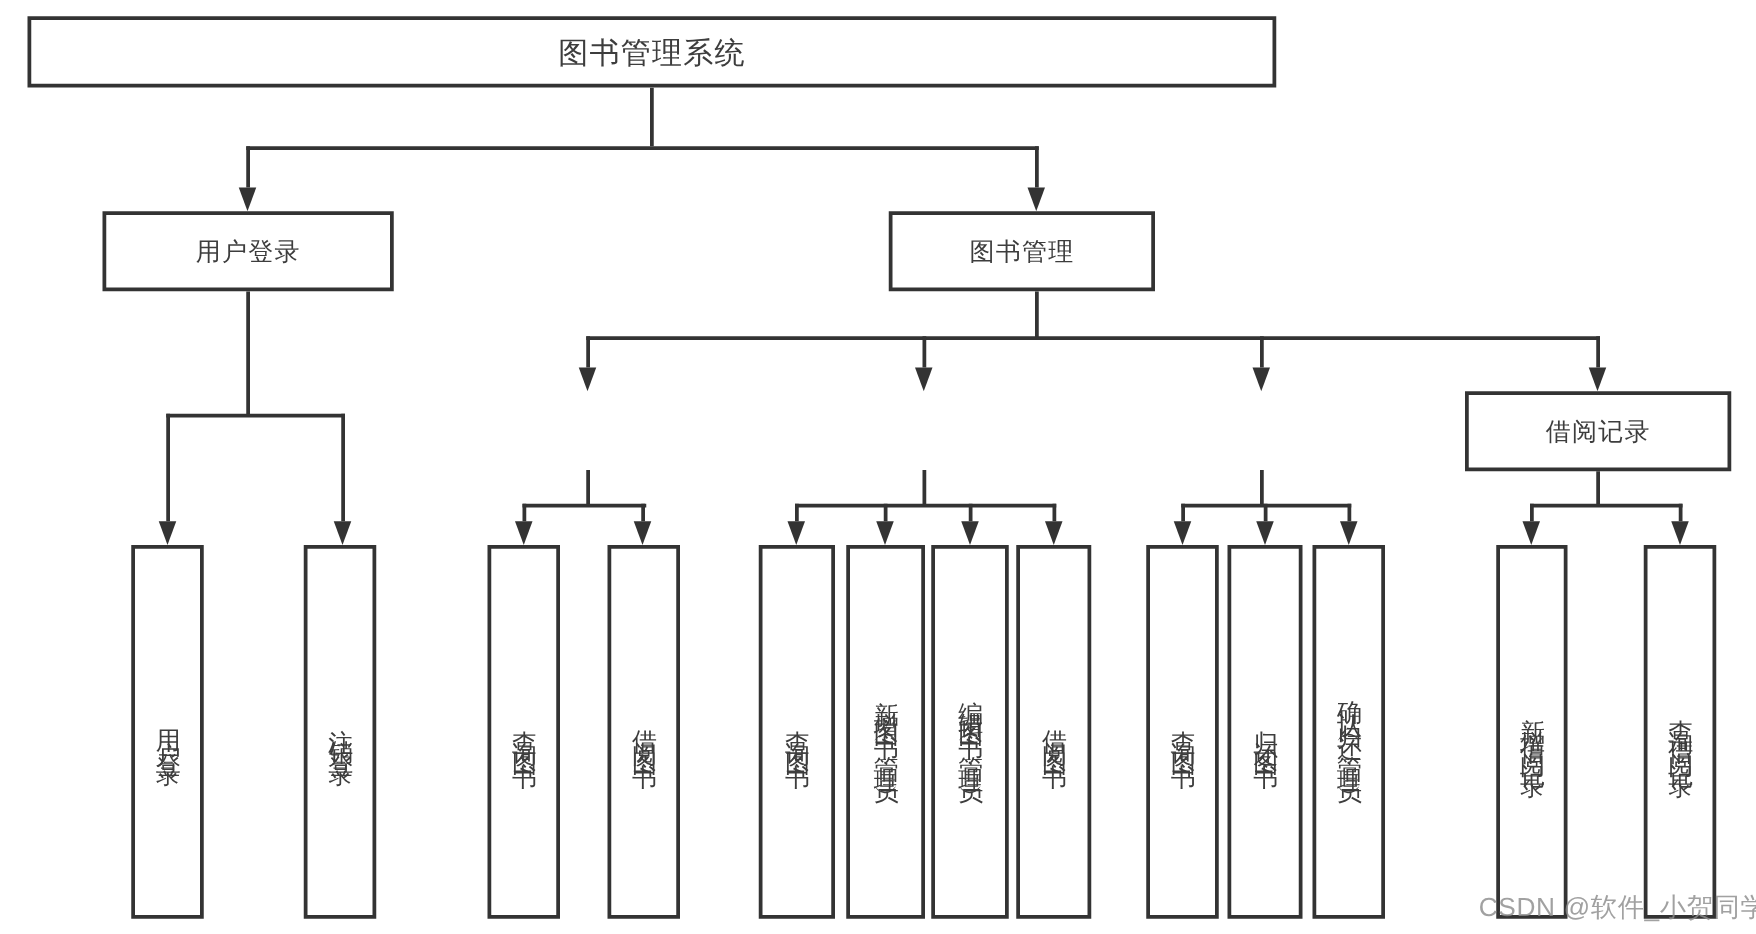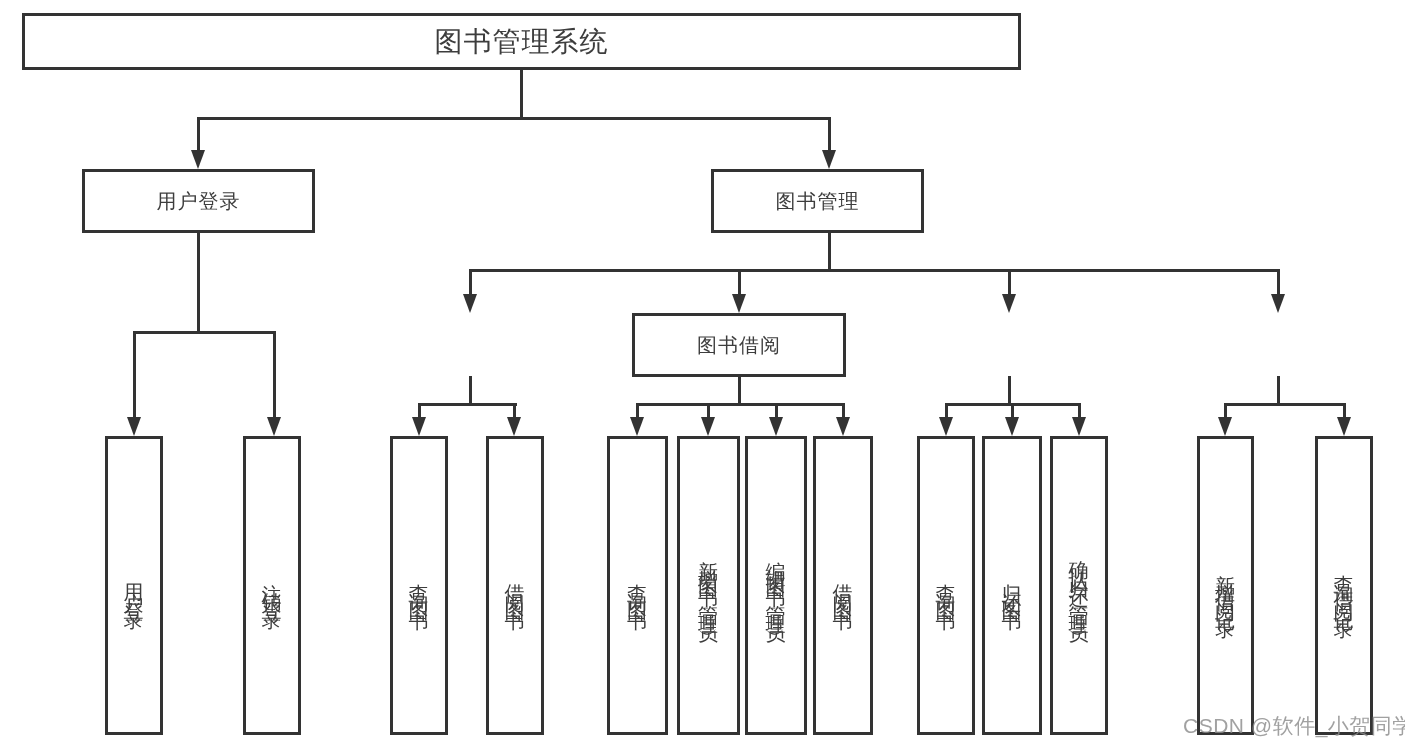--- a/index.html
+++ b/index.html
@@ -13,7 +13,7 @@
     color:#3d3d3d;
   }
   .hbox{font-size:20px;letter-spacing:1px;}
-  .root{font-size:28px;}
+  .root{font-size:24px;}
   .vbox{
     writing-mode:vertical-rl;text-orientation:upright;
     font-size:20px;letter-spacing:9px;line-height:1;

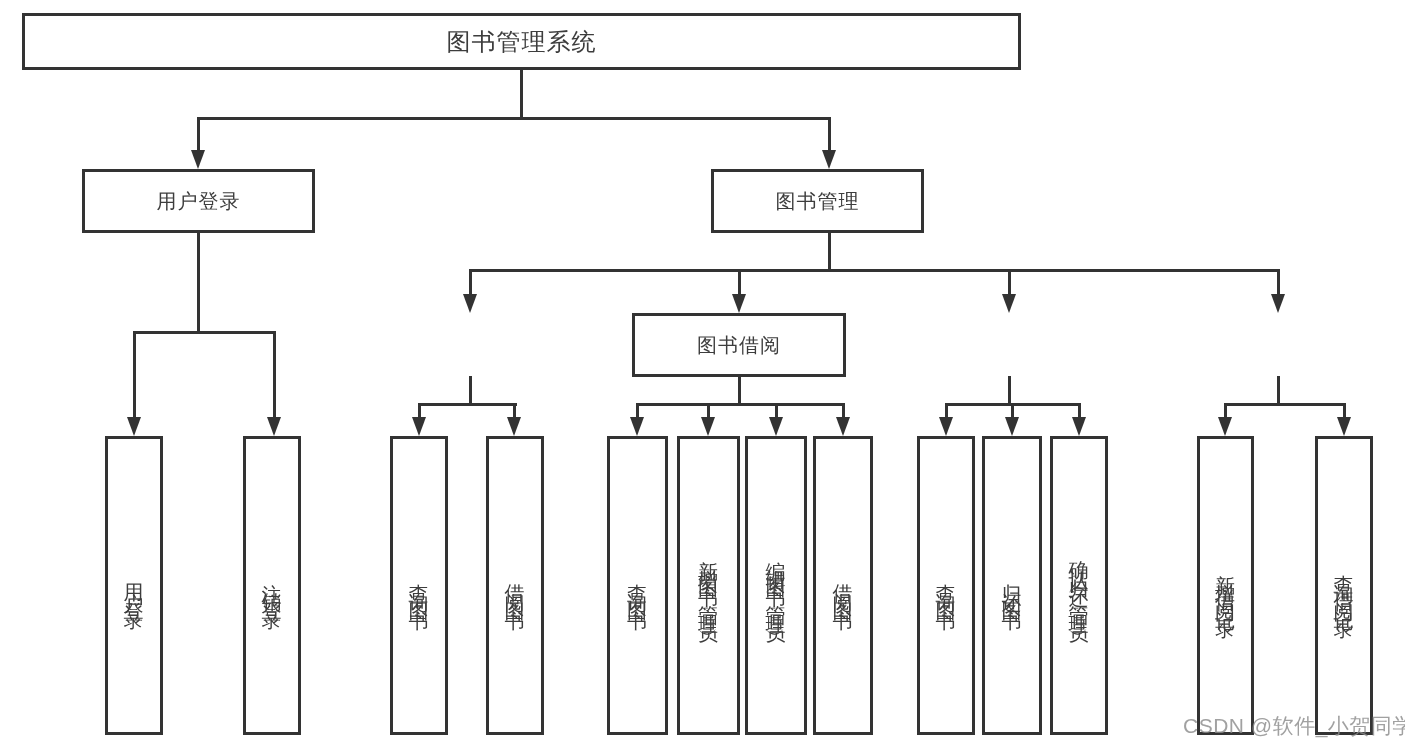--- a/index.html
+++ b/index.html
@@ -102,7 +102,6 @@
   <div class="box hbox" style="left:711px;top:169px;width:213px;height:64px">图书管理</div>
 
 
-  <div class="box hbox" style="left:632px;top:313px;width:214px;height:64px">图书借阅</div>
 
 
 

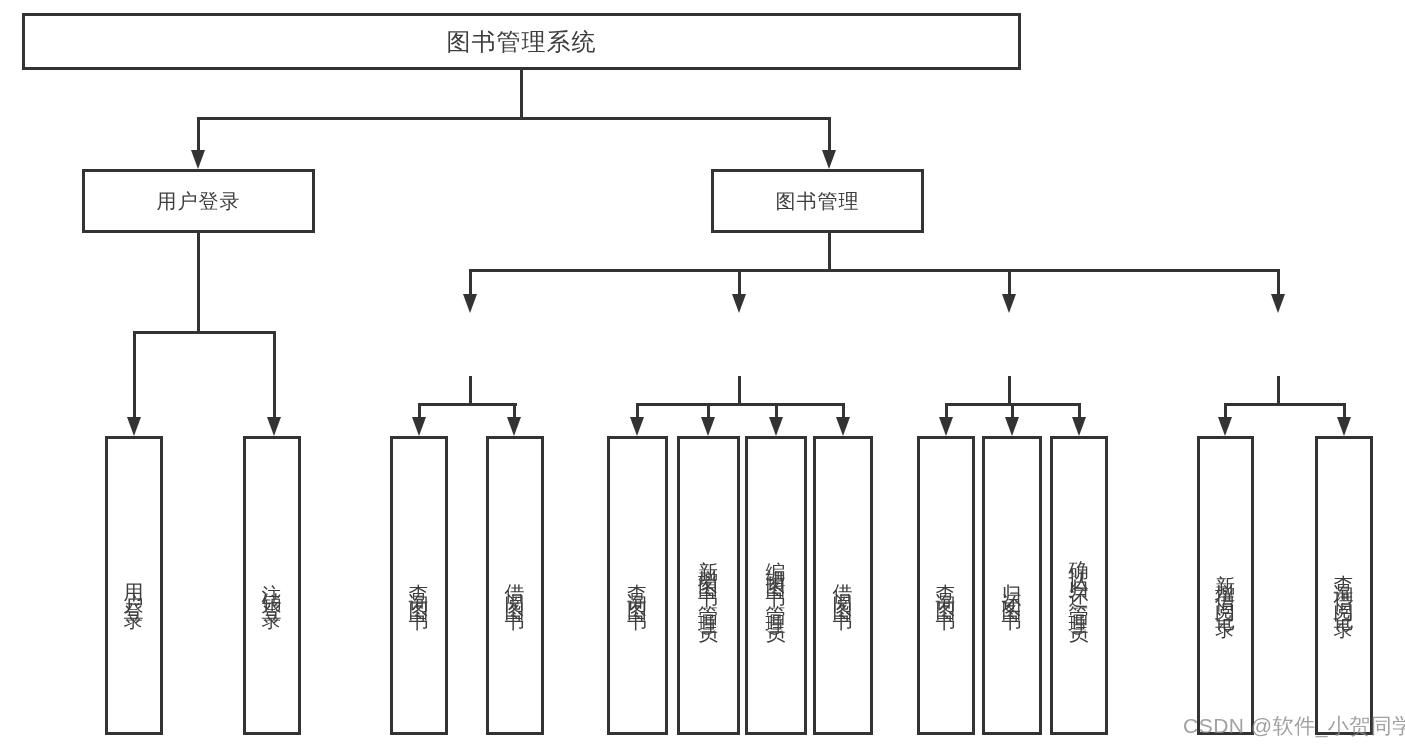--- a/index.html
+++ b/index.html
@@ -104,6 +104,7 @@
 
 
 
+  <div class="box hbox" style="left:1172px;top:313px;width:213px;height:64px">借阅记录</div>
 
   <div class="box vbox" style="left:105px;top:436px;width:58px;height:299px">用户登录</div>
   <div class="box vbox" style="left:243px;top:436px;width:58px;height:299px">注销登录</div>

